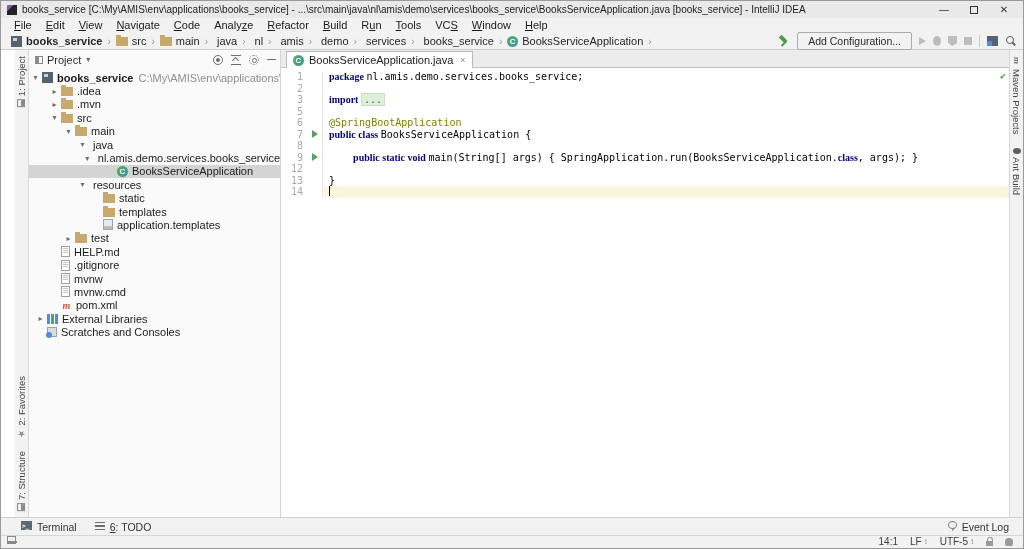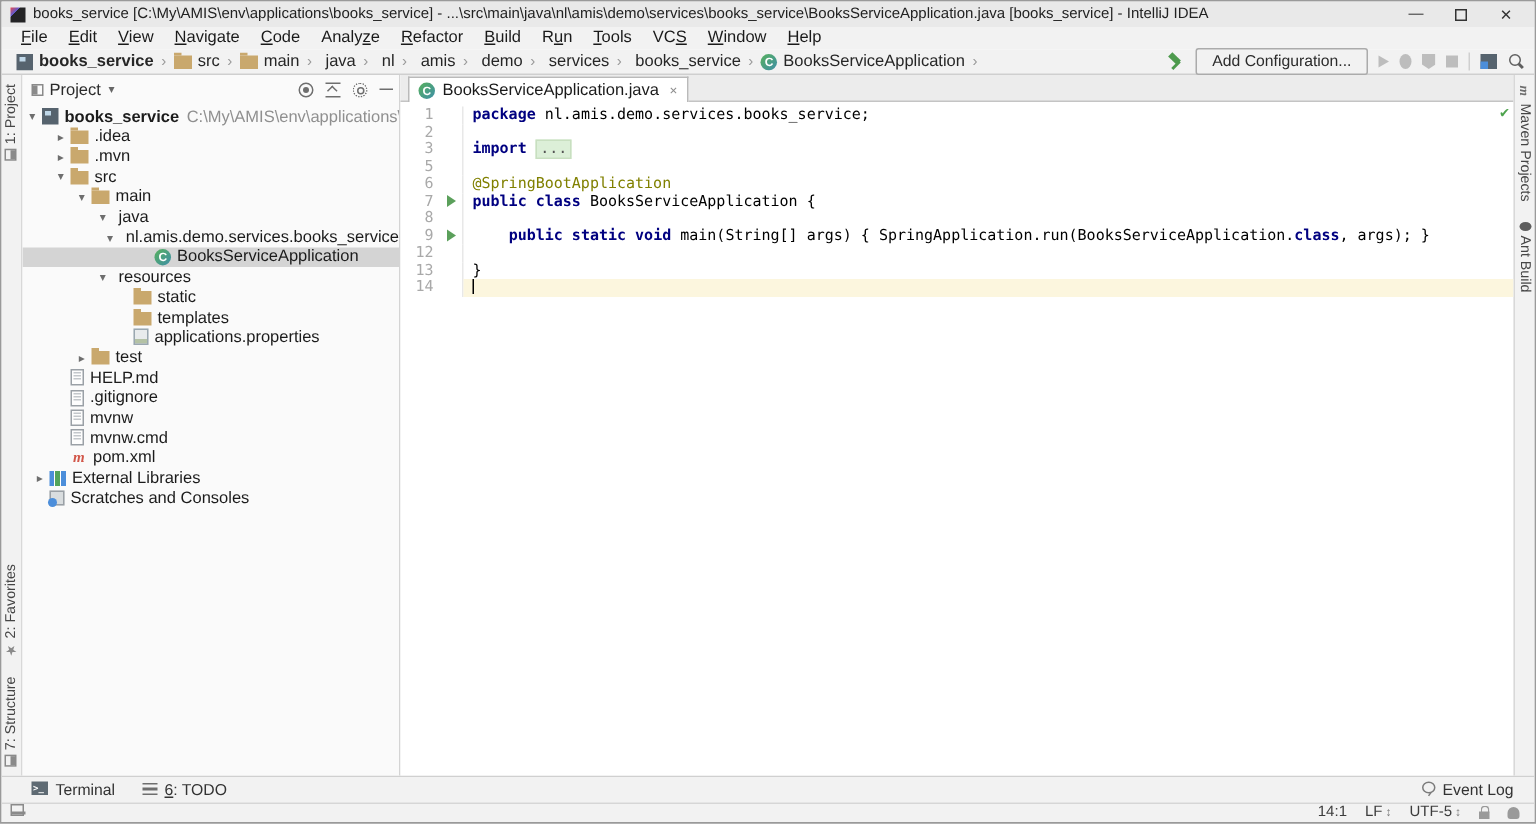--- a/index.html
+++ b/index.html
@@ -34,7 +34,7 @@
                    padding:2px 10px; border-radius:2px; font-family:inherit;}
   .vsep{ width:1px; height:12px; background:#CFCFCF;}
   
-  .main{ flex:1; display:flex; min-height:0; position:relative;}
+  .main{ flex:1; display:flex; min-height:0; position:relative;margin-left:14px;}
   .stripe{ width:14px; background:#F2F2F2; flex:0 0 auto; display:flex; flex-direction:column;
            align-items:center; font-size:9.5px; color:#454545;}
   .stripe-left{ border-right:1px solid #D8D8D8;}

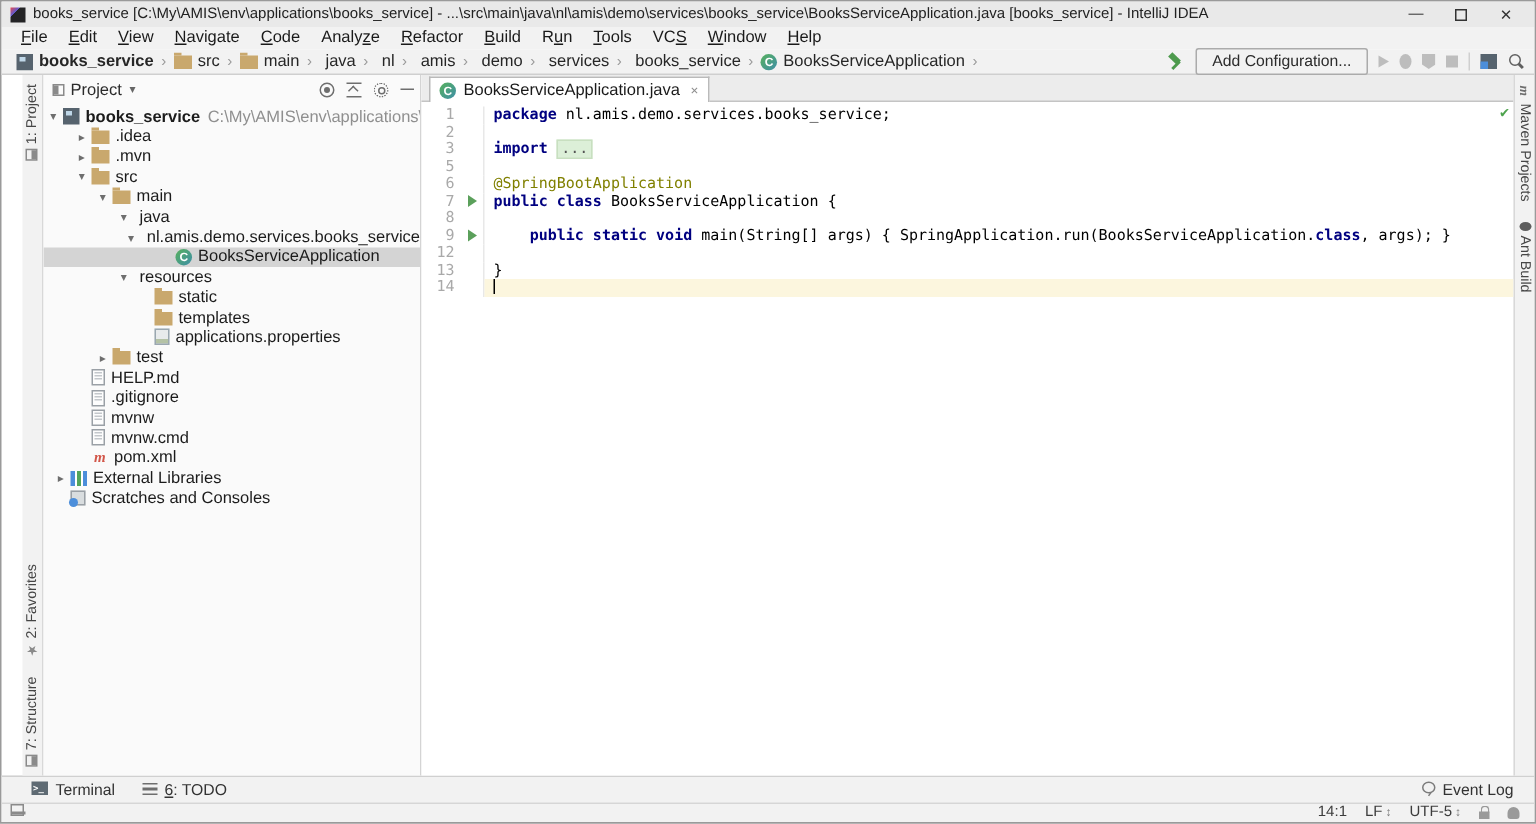--- a/index.html
+++ b/index.html
@@ -73,7 +73,7 @@
         border-right:1px solid #E8E8E8;}
   .ctext{ flex:1; padding-left:6px; color:#000;}
   .ctext.cur{ background:#FCF6DE;}
-  .seg-k{ color:#000080; font-weight:bold;}
+  .seg-k{ color:#000080; font-weight:bold;font-family:Liberation Serif, serif;}
   .seg-p{ color:#000;}
   .seg-a{ color:#808000;}
   .seg-f{ background:#DCEFD8; color:#545454; padding:0 2px; border:1px solid #C8DFC0;}

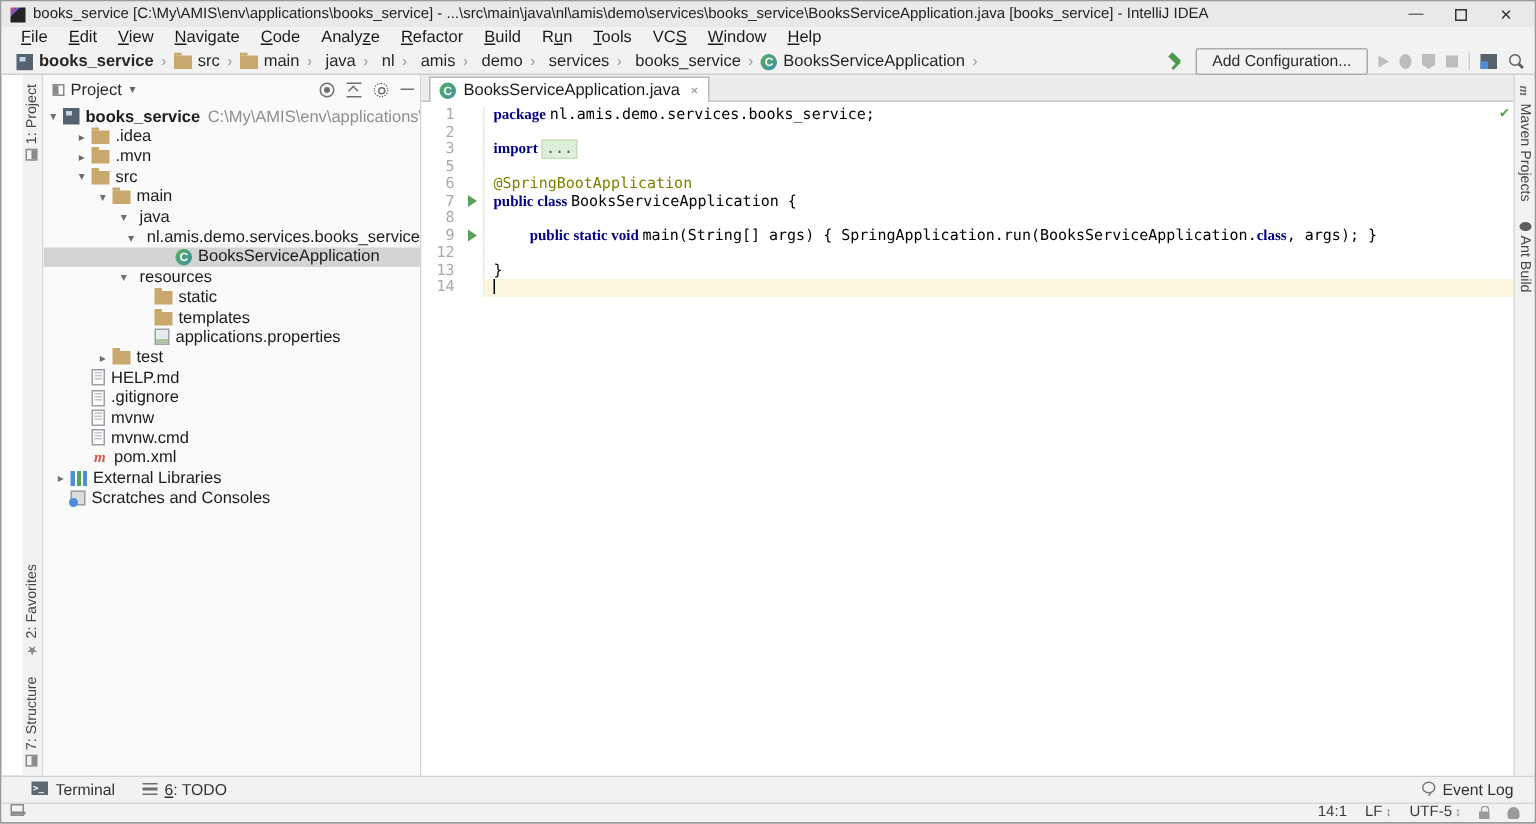--- a/index.html
+++ b/index.html
@@ -365,7 +365,7 @@
             <span class="indent" style="width: 61px;"></span>
             <span class="twist"></span>
             <span class="ic ic-props"></span>
-            <span class="lbl">applications.properties</span>
+            <span class="lbl">application.templates</span>
           </div>
           <div class="tree-row">
             <span class="indent" style="width: 33px;"></span>

